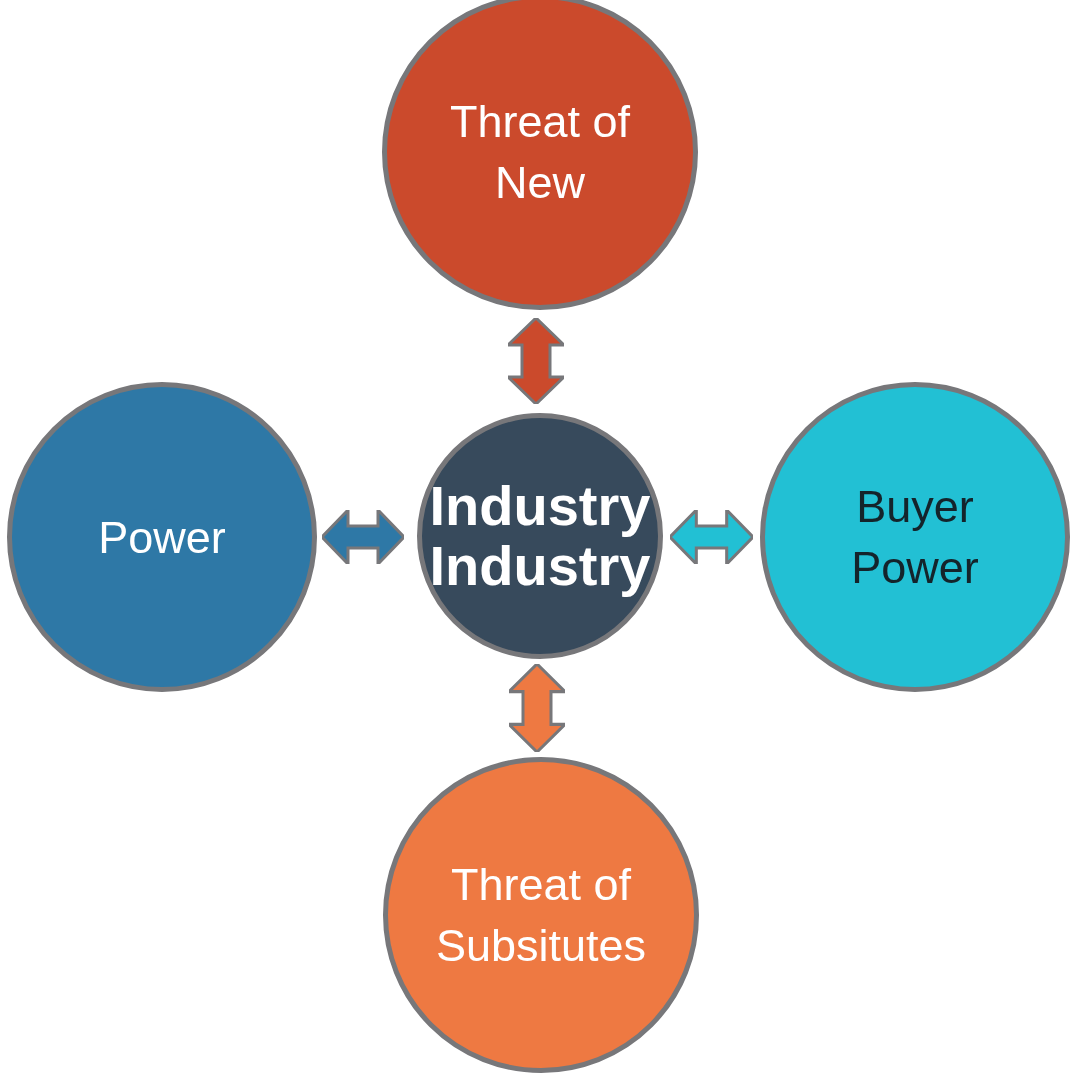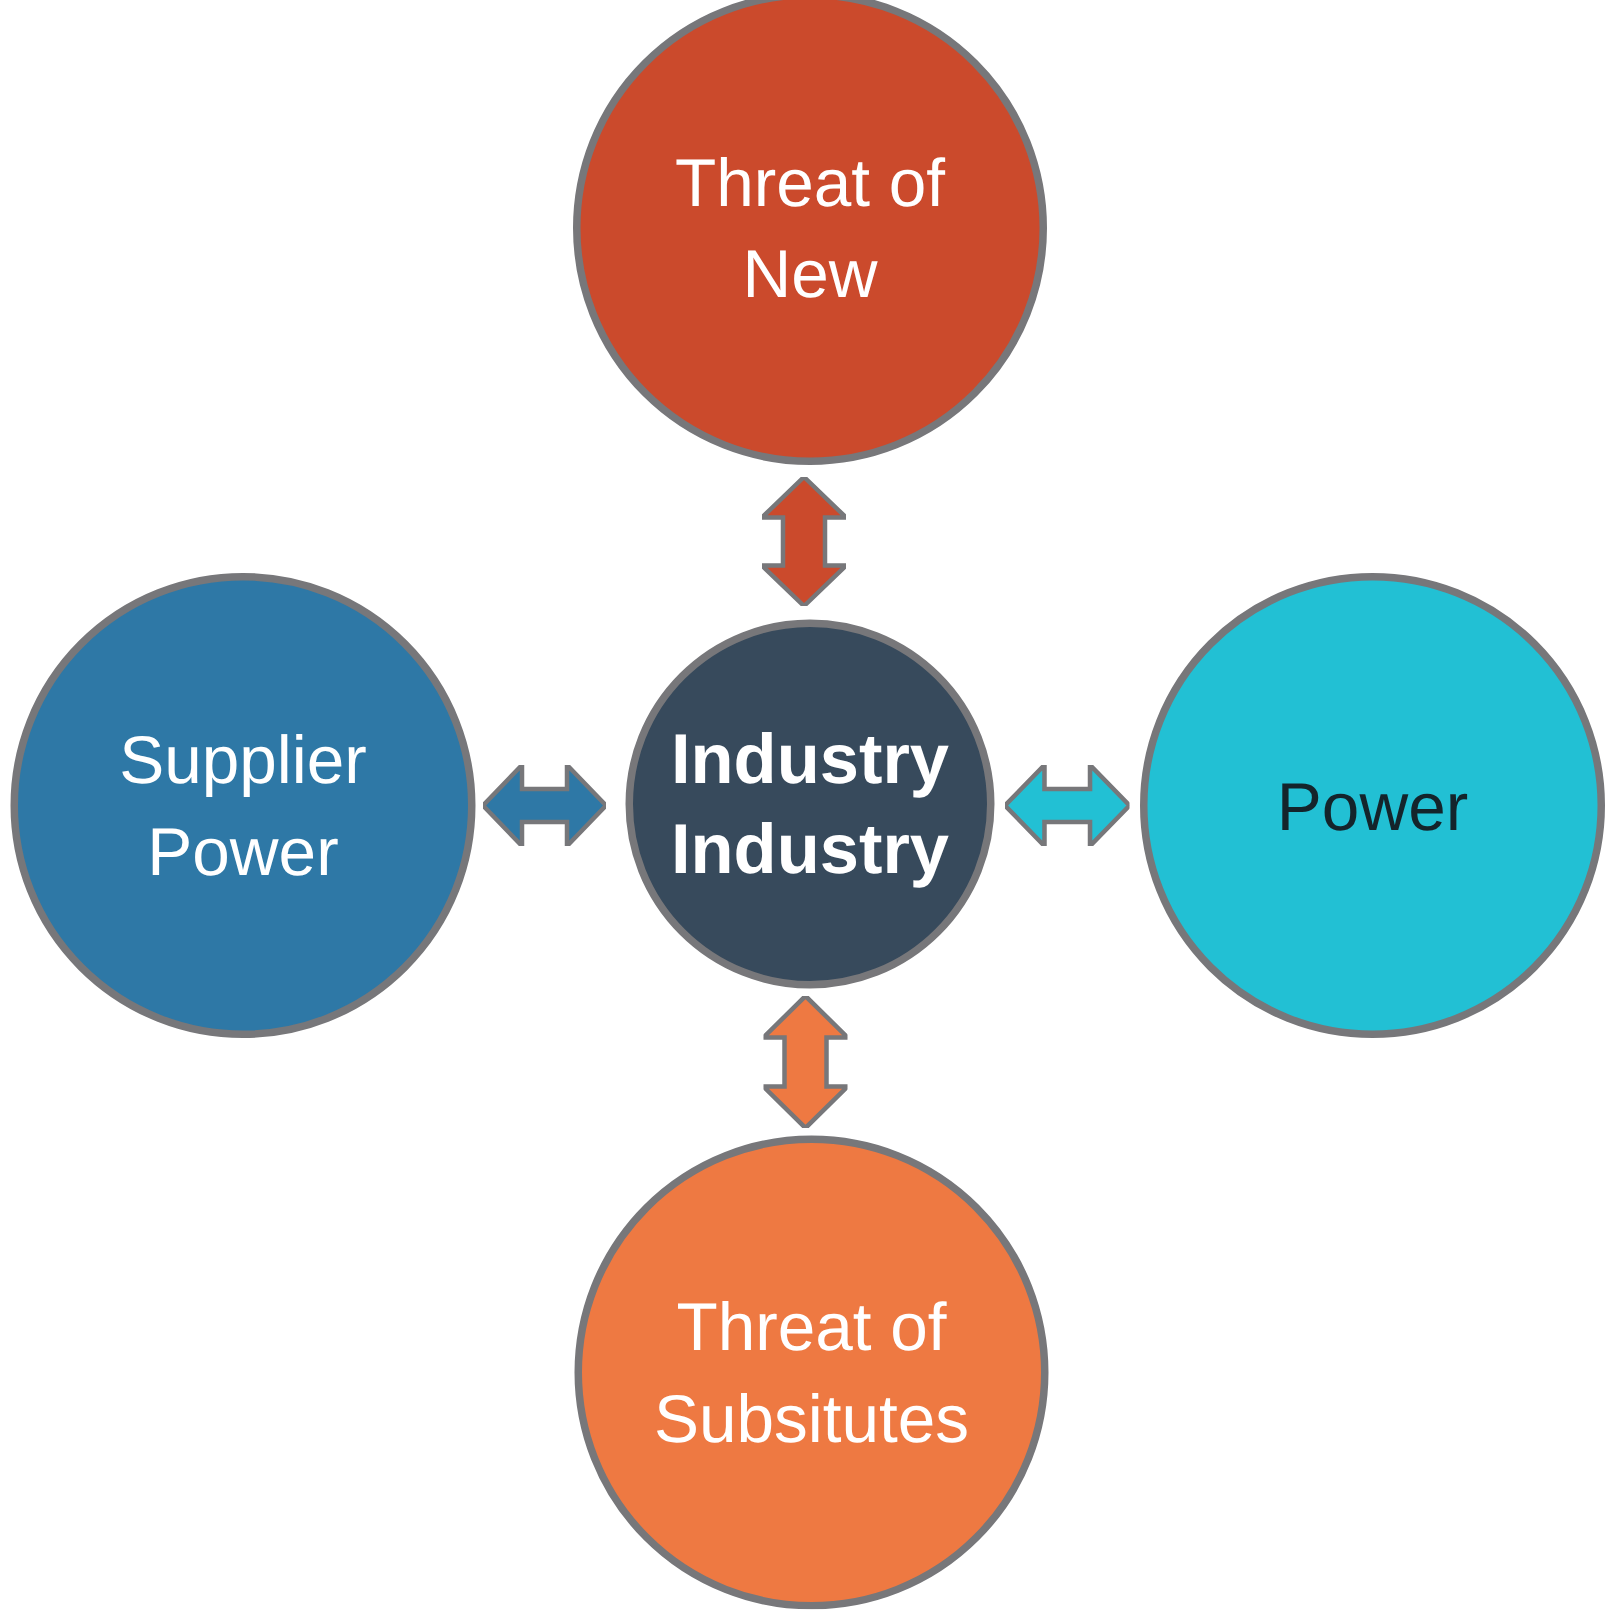--- a/index.html
+++ b/index.html
@@ -75,7 +75,6 @@
 
   <div class="circle outer-circle circle-left" style="background-color: rgb(46, 120, 166); color: rgb(255, 255, 255); border-color: rgb(119, 119, 122);">
     <div class="label">
-      <span class="line">Supplier</span>
       <span class="line">Power</span>
     </div>
   </div>

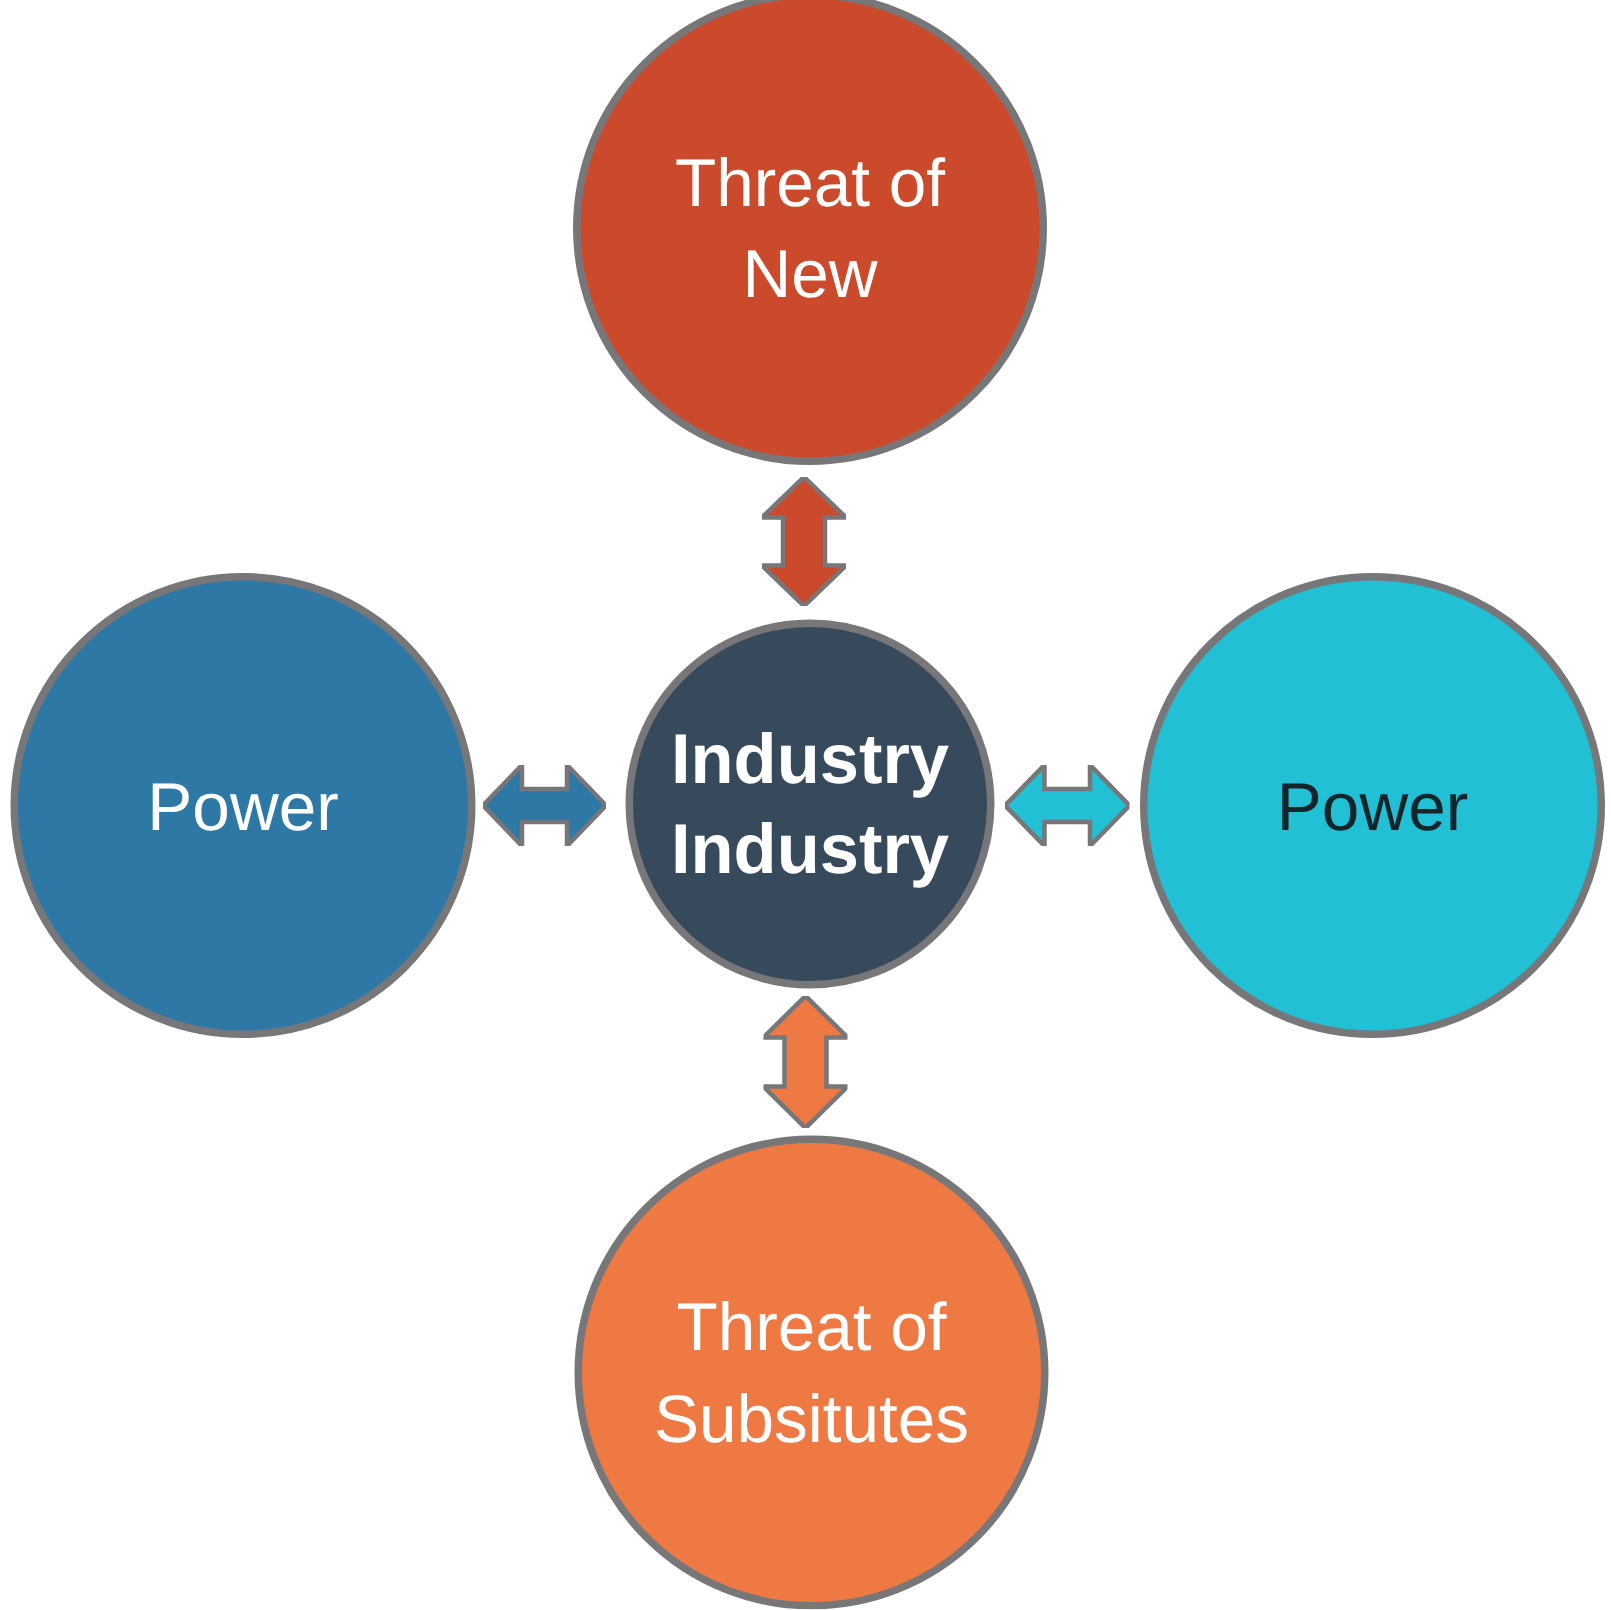--- a/index.html
+++ b/index.html
@@ -43,7 +43,7 @@
     line-height: 61px;
   }
   .center-circle {
-    font-size: 47px;
+    font-size: 56px;
     font-weight: 700;
     line-height: 60px;
   }

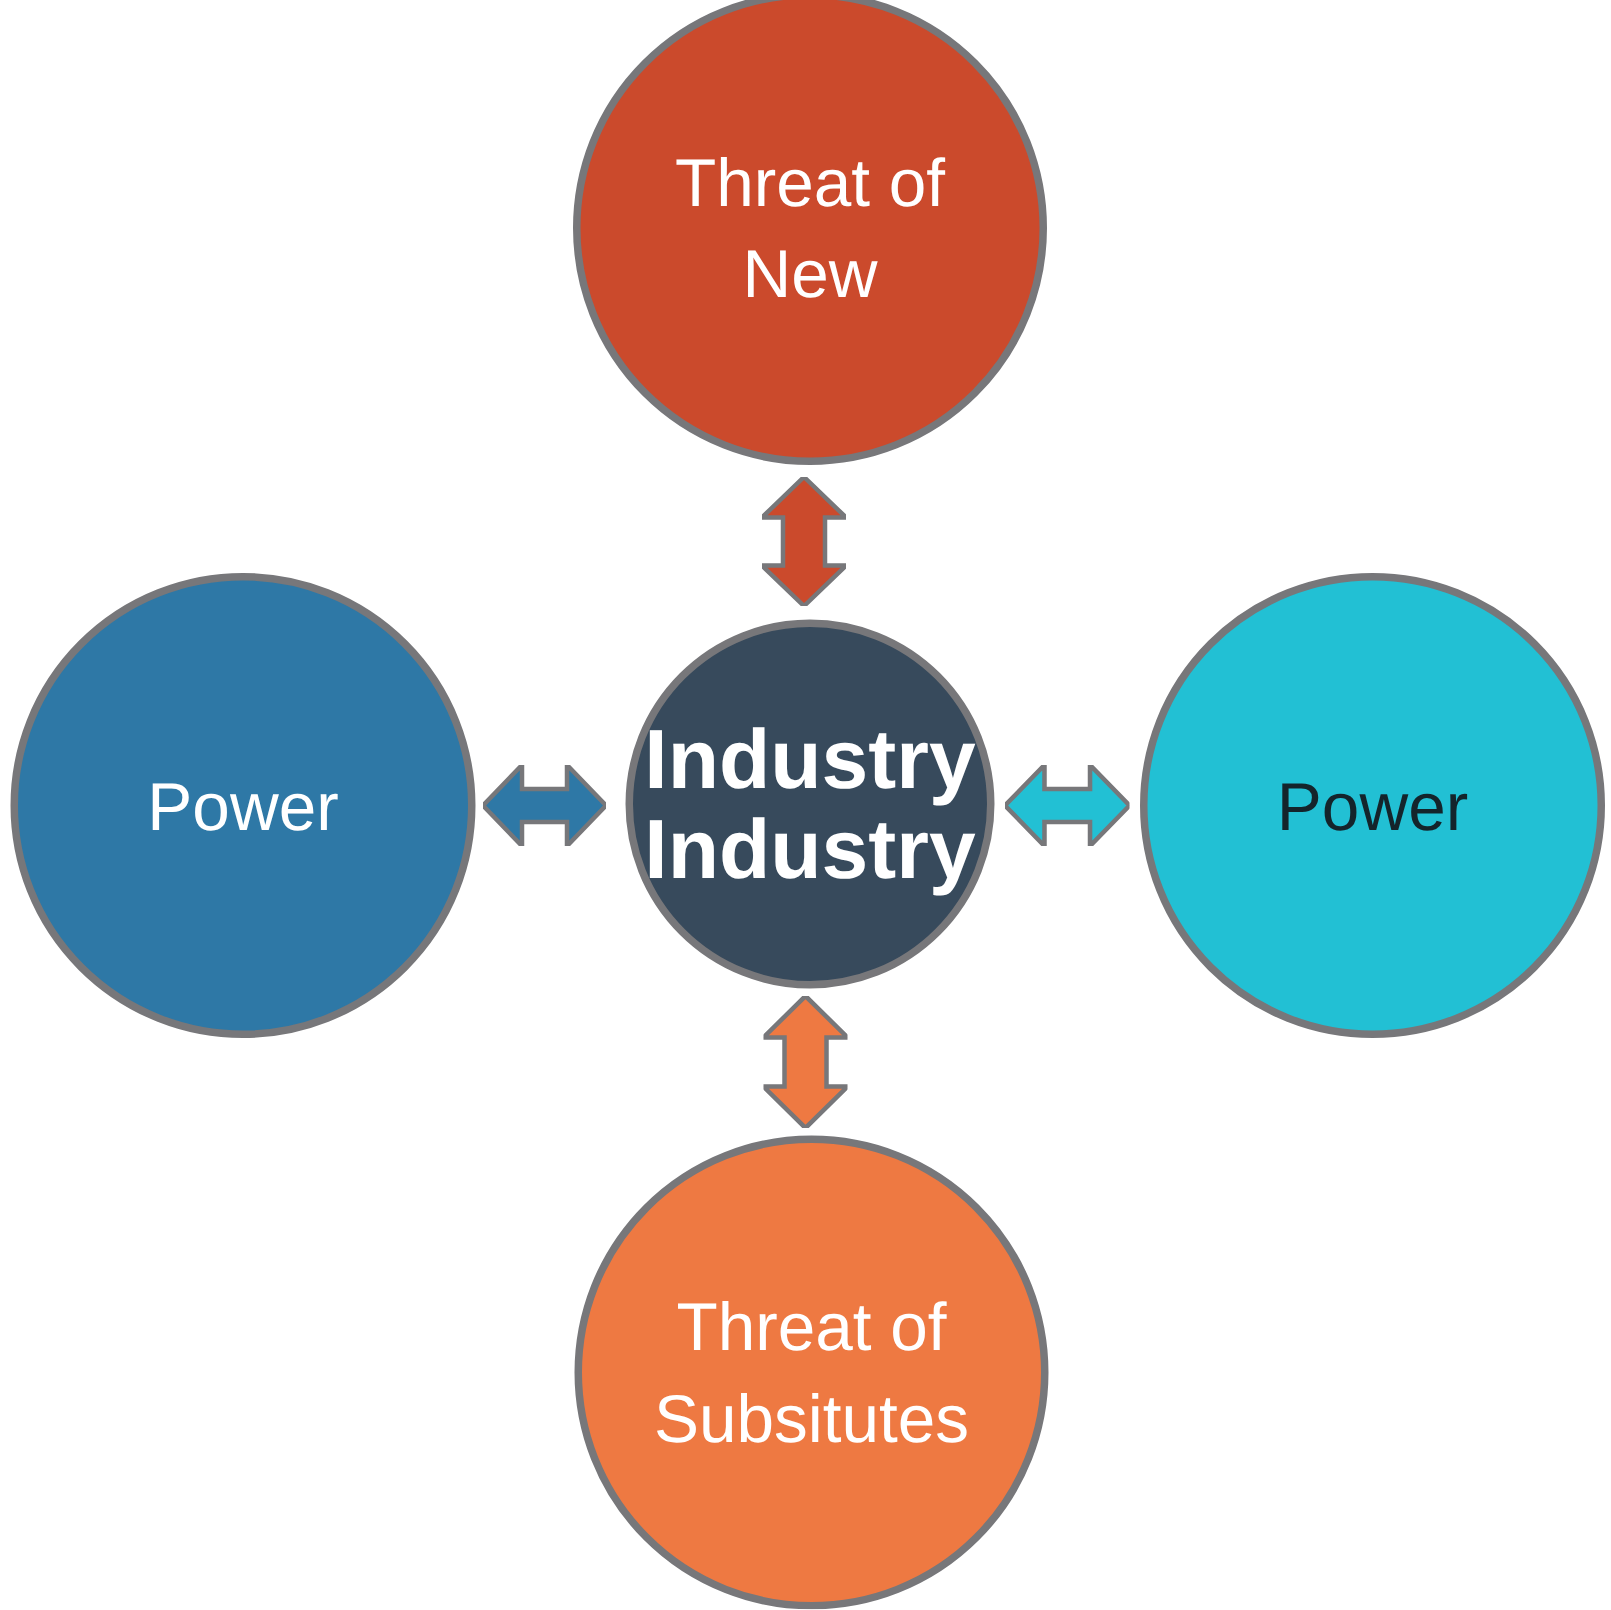--- a/index.html
+++ b/index.html
@@ -81,6 +81,7 @@
 
   <div class="circle outer-circle circle-right" style="background-color: rgb(34, 192, 212); color: rgb(20, 36, 43); border-color: rgb(119, 119, 122);">
     <div class="label">
+      <span class="line">Buyer</span>
       <span class="line">Power</span>
     </div>
   </div>

